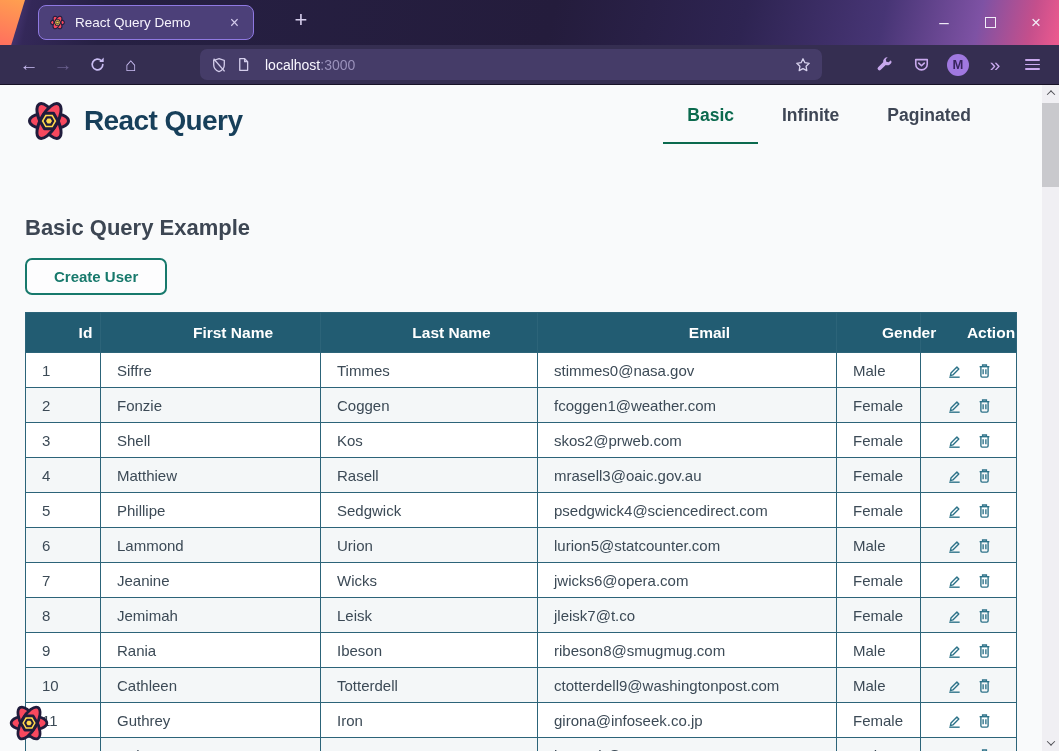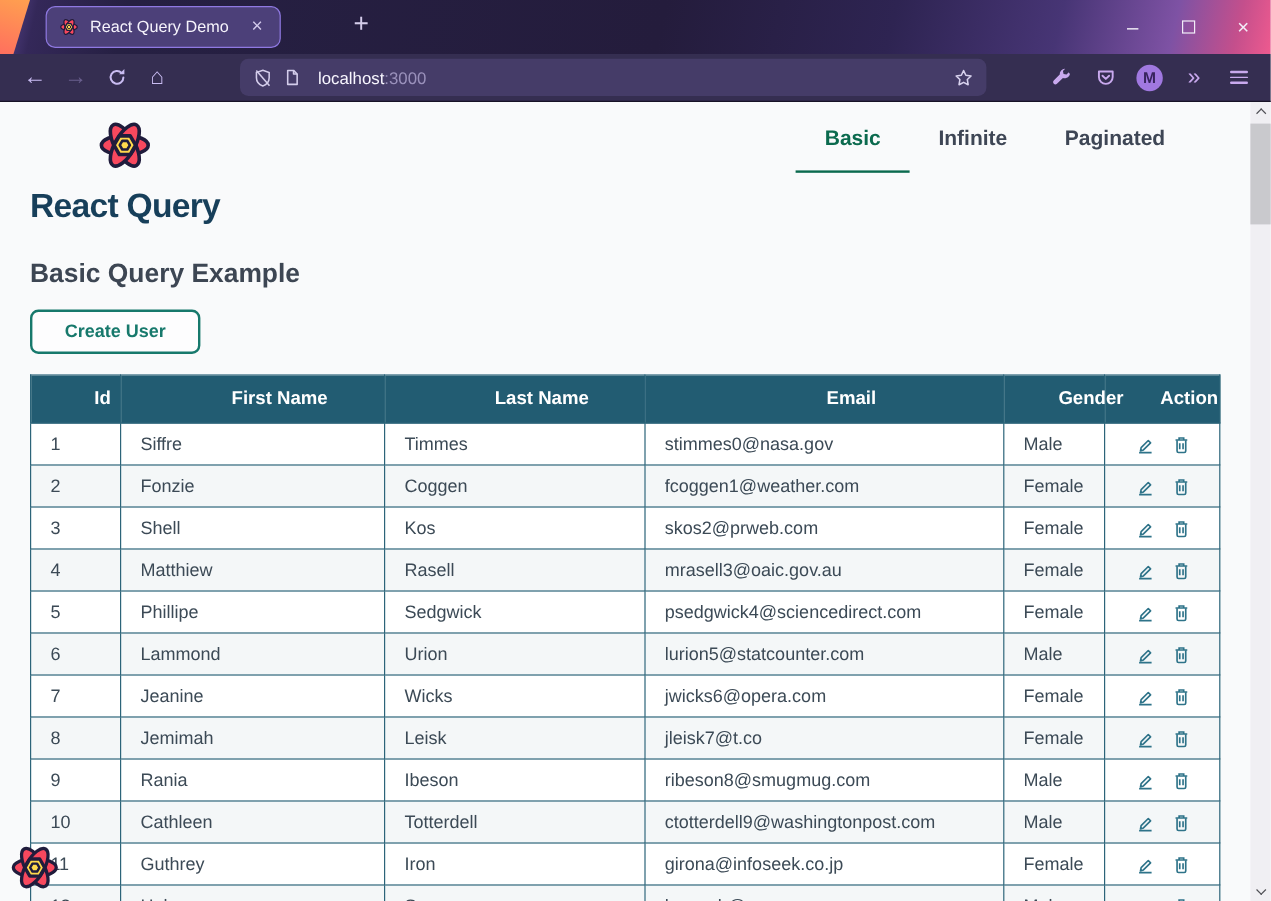--- a/index.html
+++ b/index.html
@@ -11,7 +11,7 @@
     background:linear-gradient(103deg,#5c4792 0%,#342859 3%,#262043 10%,#241c3c 52%,#2e2452 70%,#473575 83%,#7e52a4 92%,#c44f8c 97%,#ee5a8f 100%); }
   .corner-accent { position:absolute; left:-16px; top:-8px; width:32px; height:70px; transform:rotate(17deg);
     background:linear-gradient(180deg,#ffa24f,#ff5e63); }
-  .tab { position:absolute; left:38px; top:5px; width:196px; height:35px; border-radius:8px;
+  .tab { position:absolute; left:38px; top:5px; width:216px; height:35px; border-radius:8px;
     background:#4c4079; border:1px solid #8f79e2; display:flex; align-items:center; padding:0 10px; gap:9px; }
   .tab-favicon { width:17px; height:17px; flex:none; }
   .tab-favicon svg { width:17px; height:17px; display:block; }

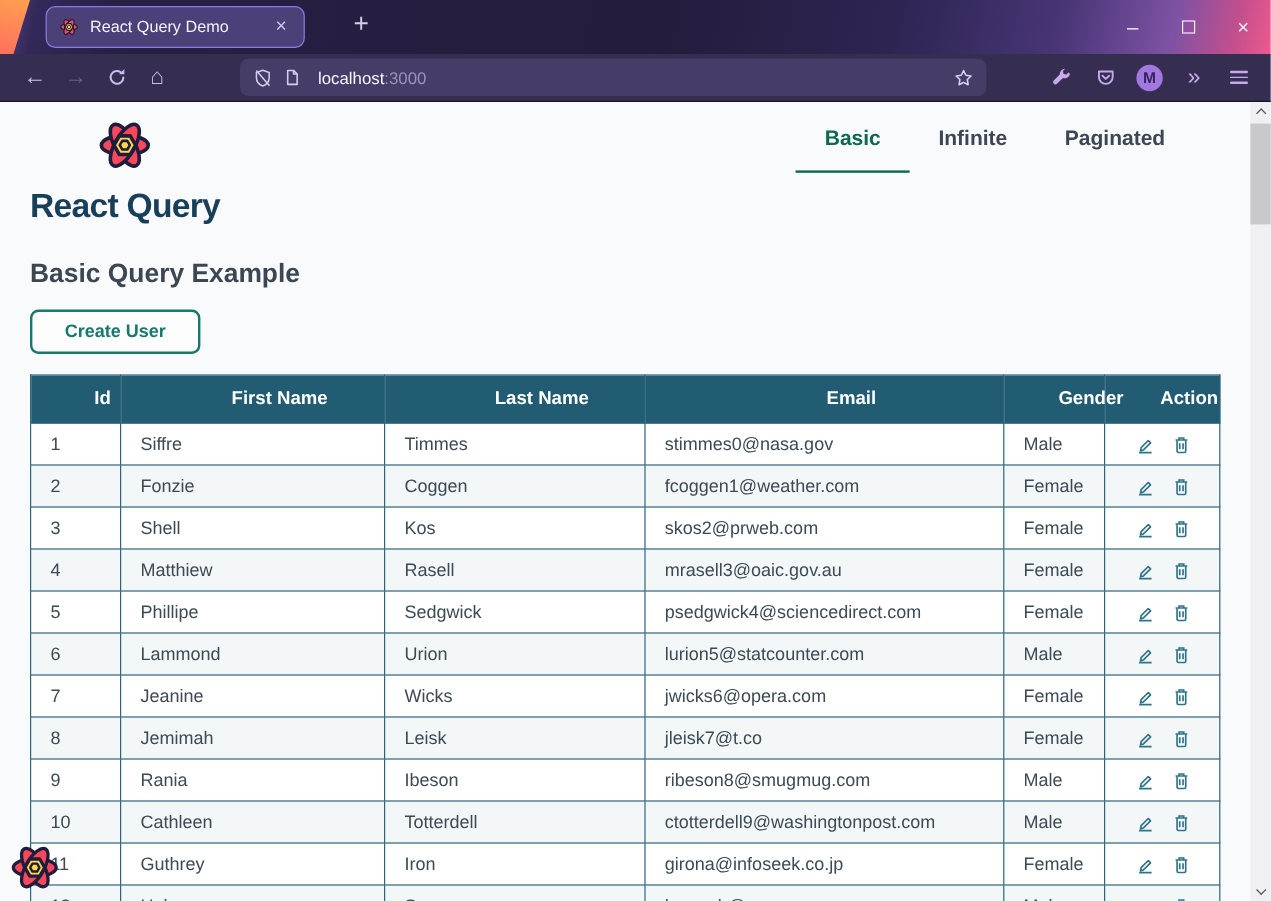--- a/index.html
+++ b/index.html
@@ -50,7 +50,7 @@
 
   .content { padding:12px 26px 0 25px; height:100%; }
   .site-header { display:flex; height:48px; }
-  .brand { display:flex; align-items:center; gap:11px;flex-direction:column; }
+  .brand { display:flex; align-items:center; gap:11px; }
   .brand-logo svg { width:48px; height:48px; display:block; }
   .brand-name { font-size:28px; font-weight:bold; color:var(--brand-navy,#173f5a); letter-spacing:-0.6px; }
   .site-nav { margin-left:auto; display:flex; margin-top:8px; padding-right:38px; align-items:flex-start; }

